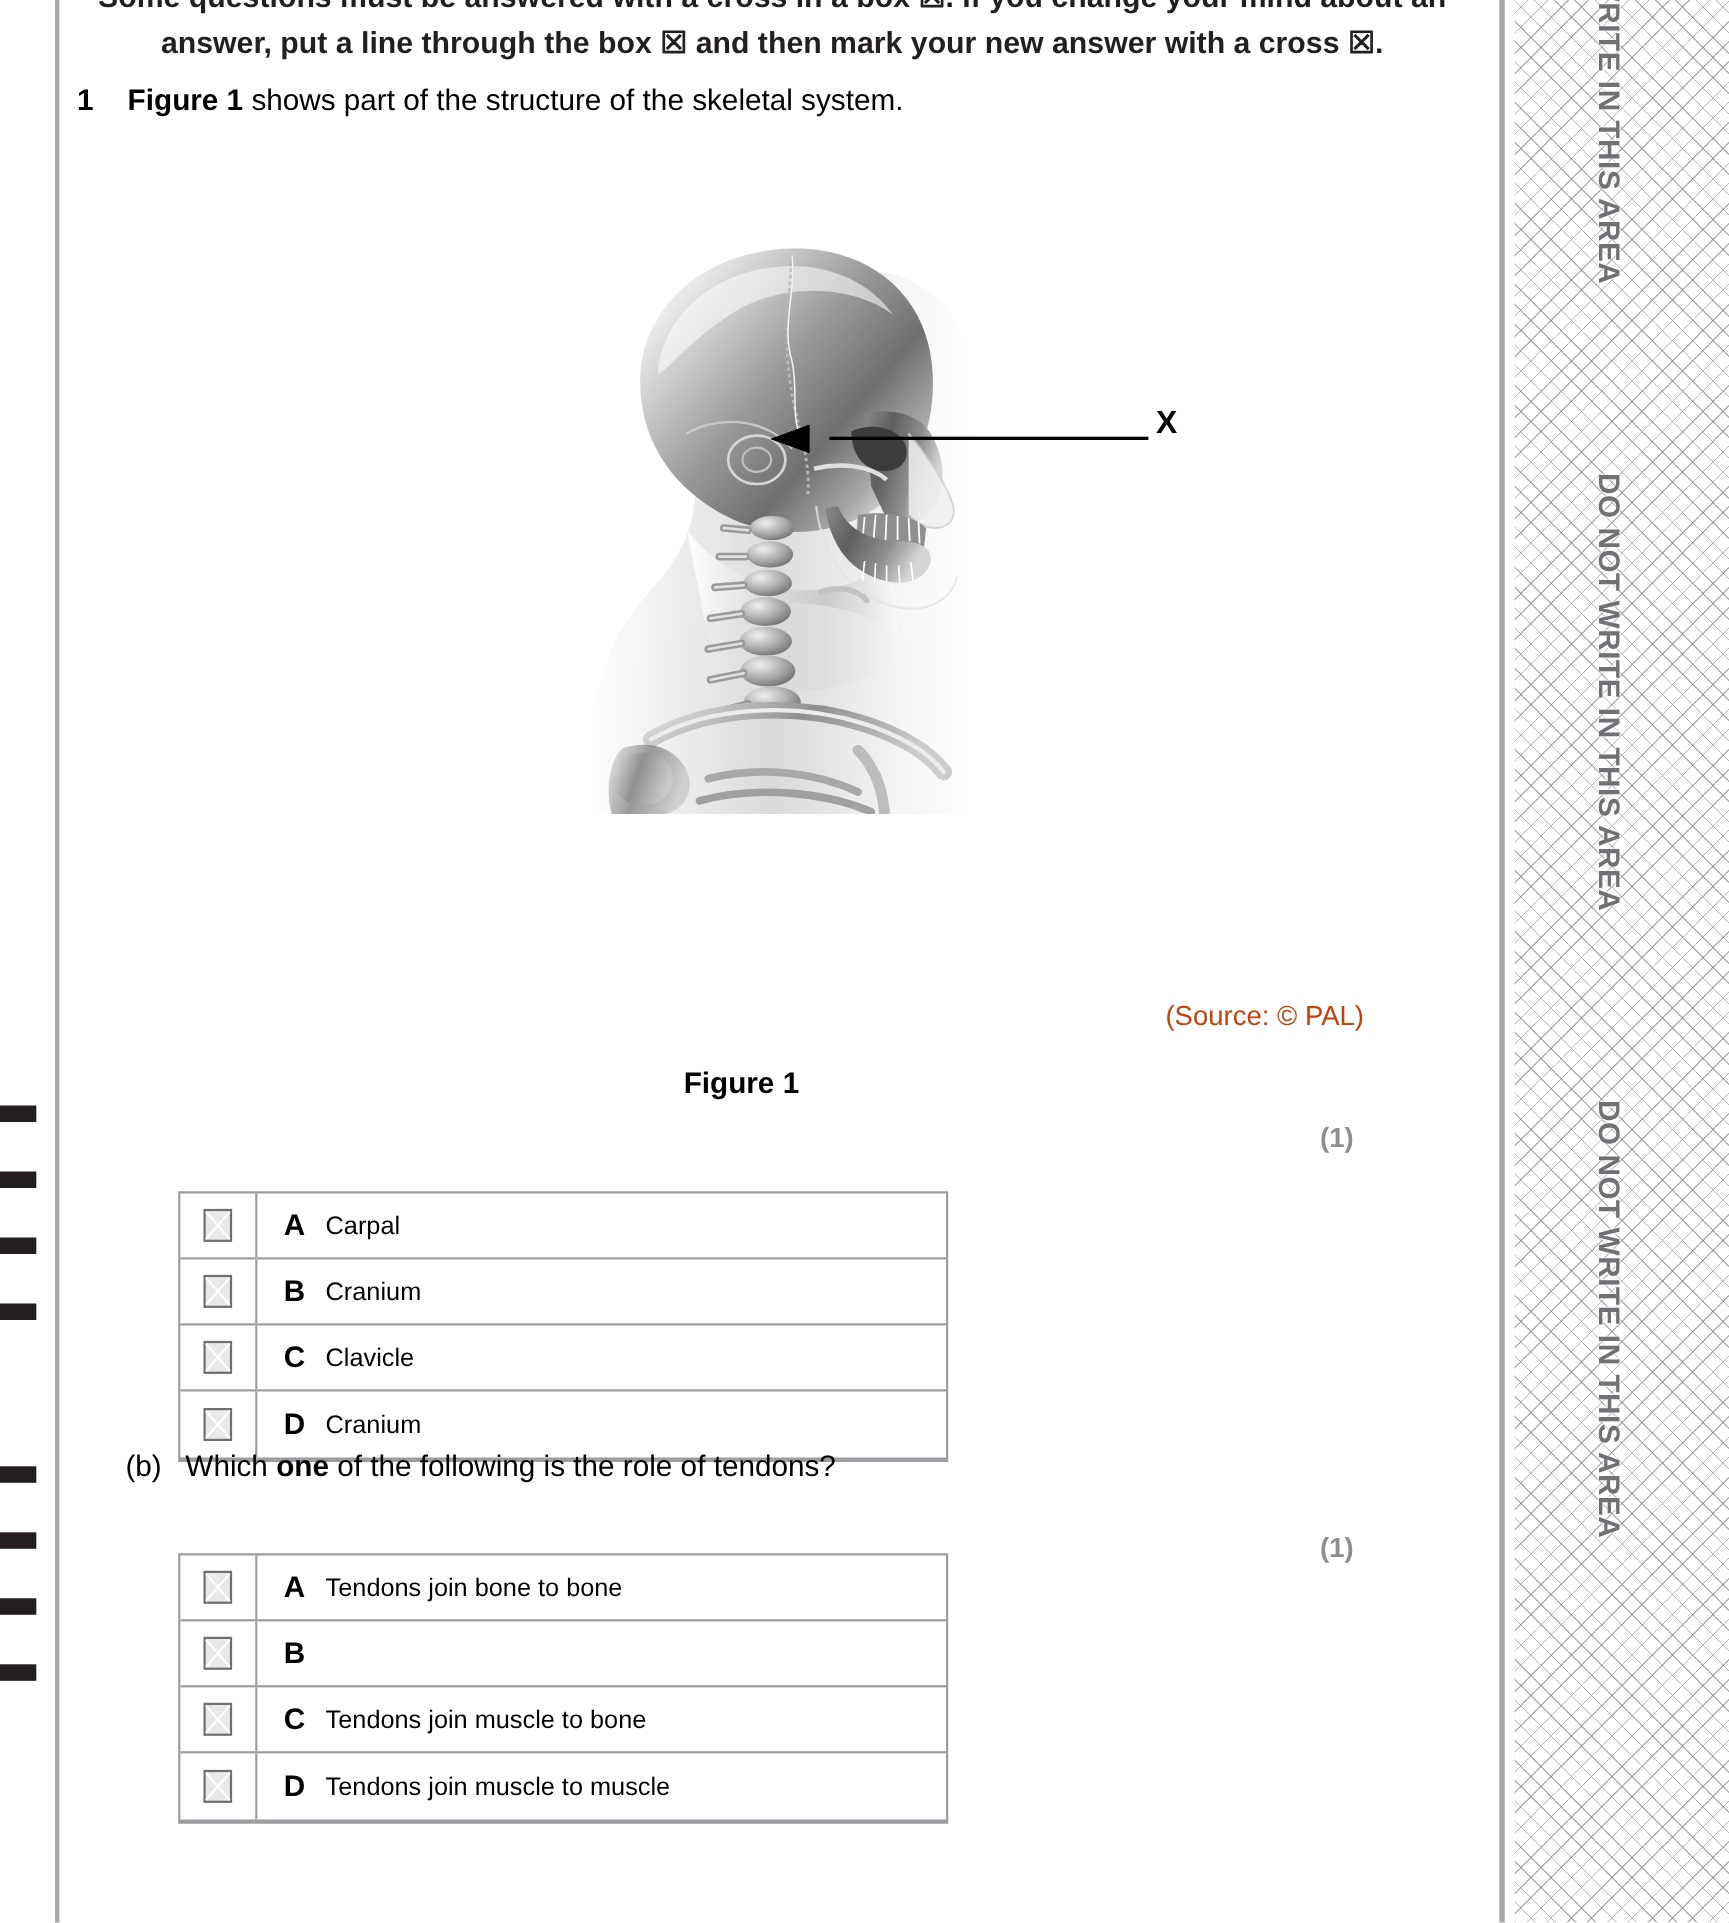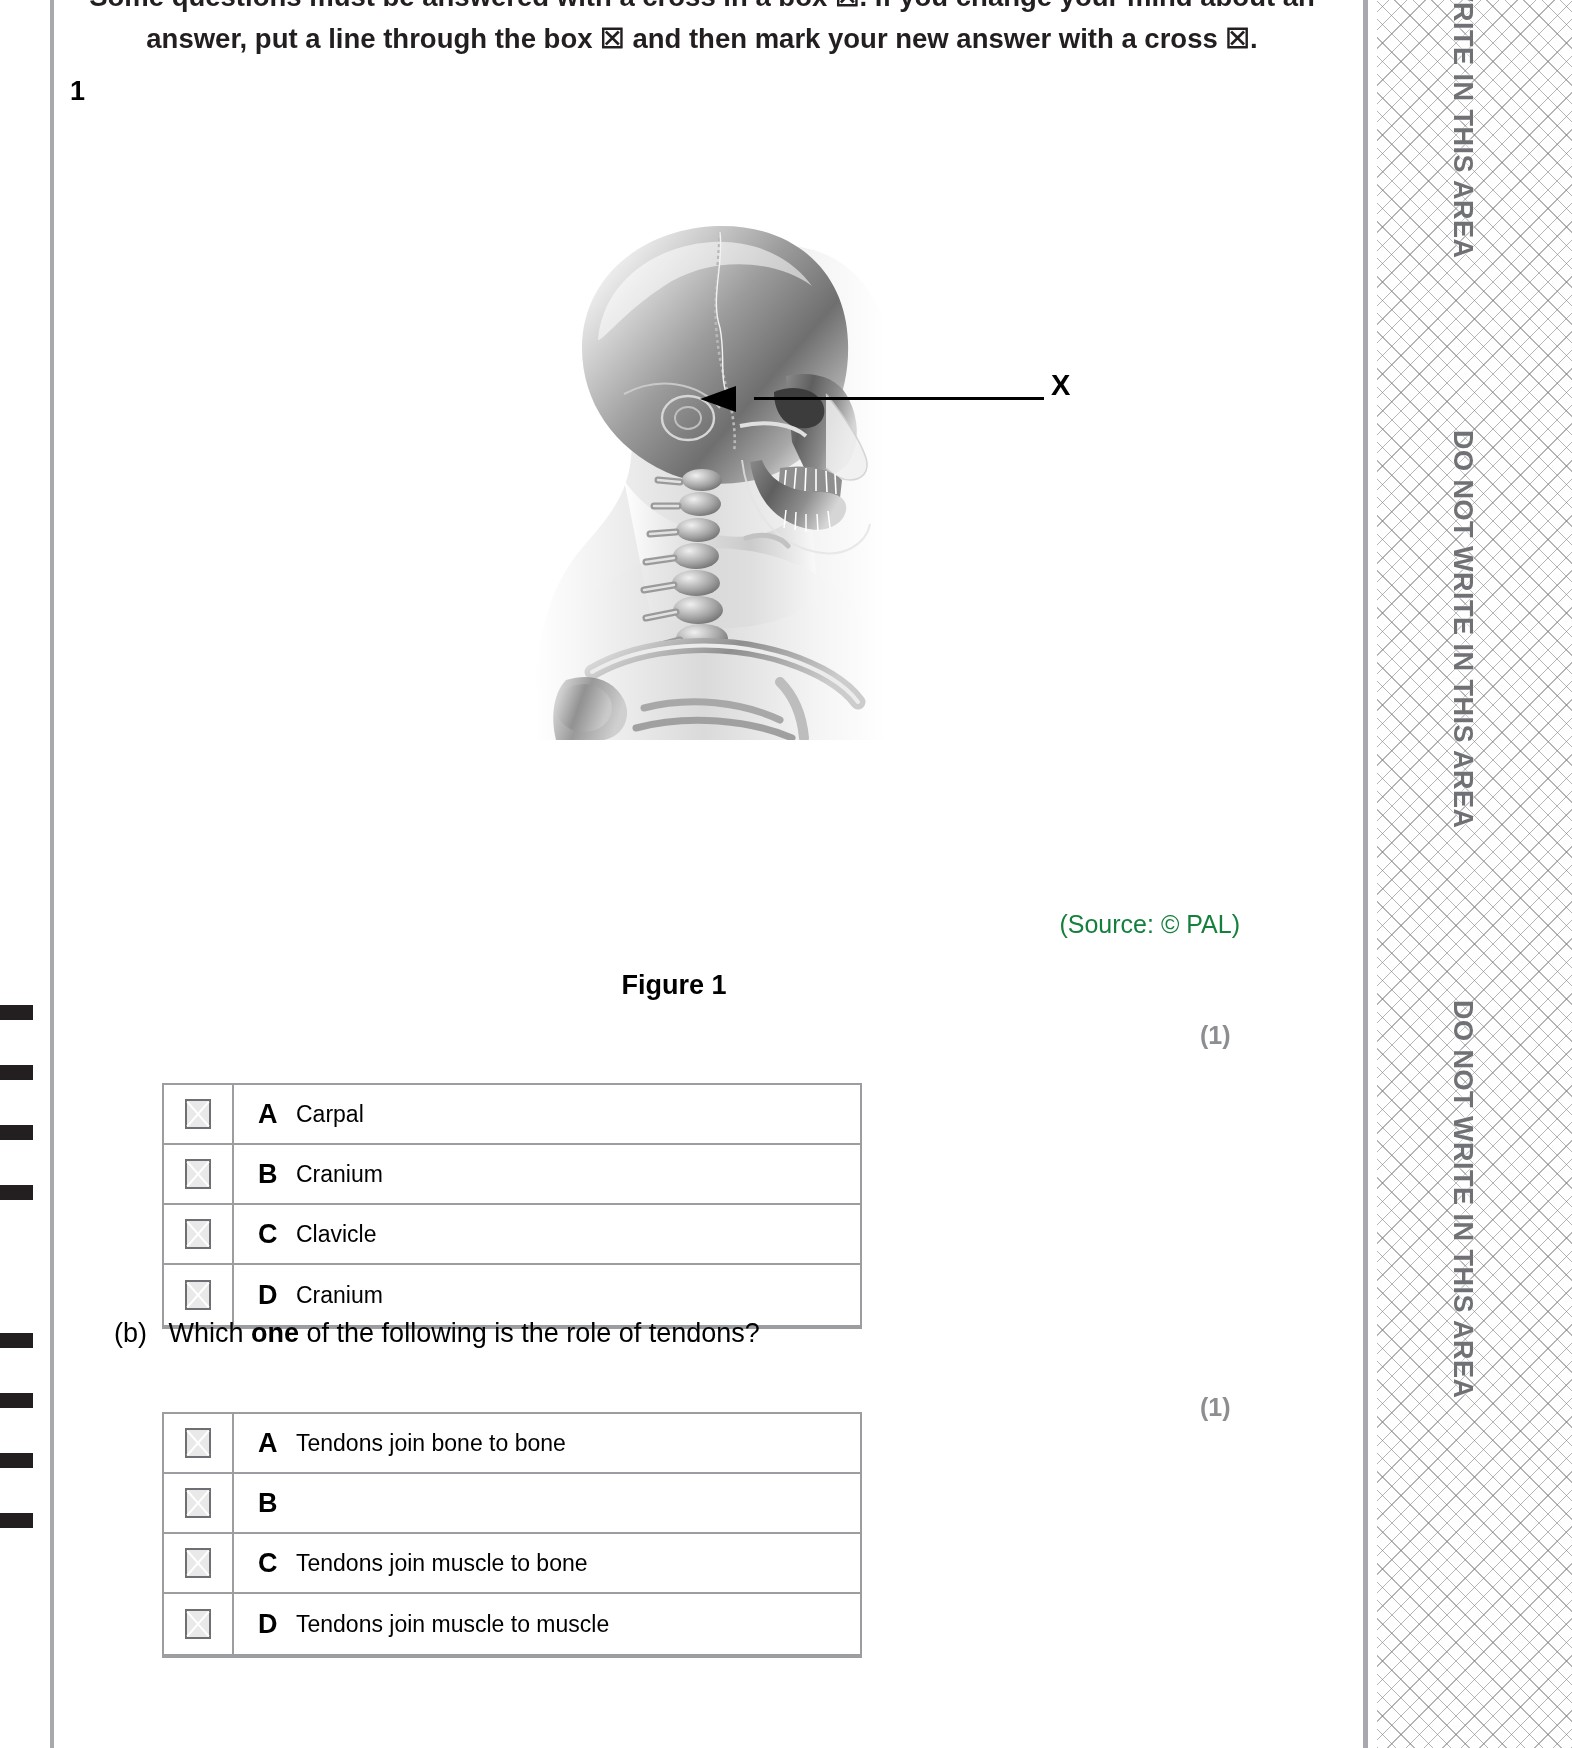--- a/index.html
+++ b/index.html
@@ -280,6 +280,7 @@
     </div>
 
     <div class="q-number">1</div>
+    <div class="q-stem"><b>Figure 1</b><span> shows part of the structure of the skeletal system.</span></div>
 
     <div class="figure-wrap">
 

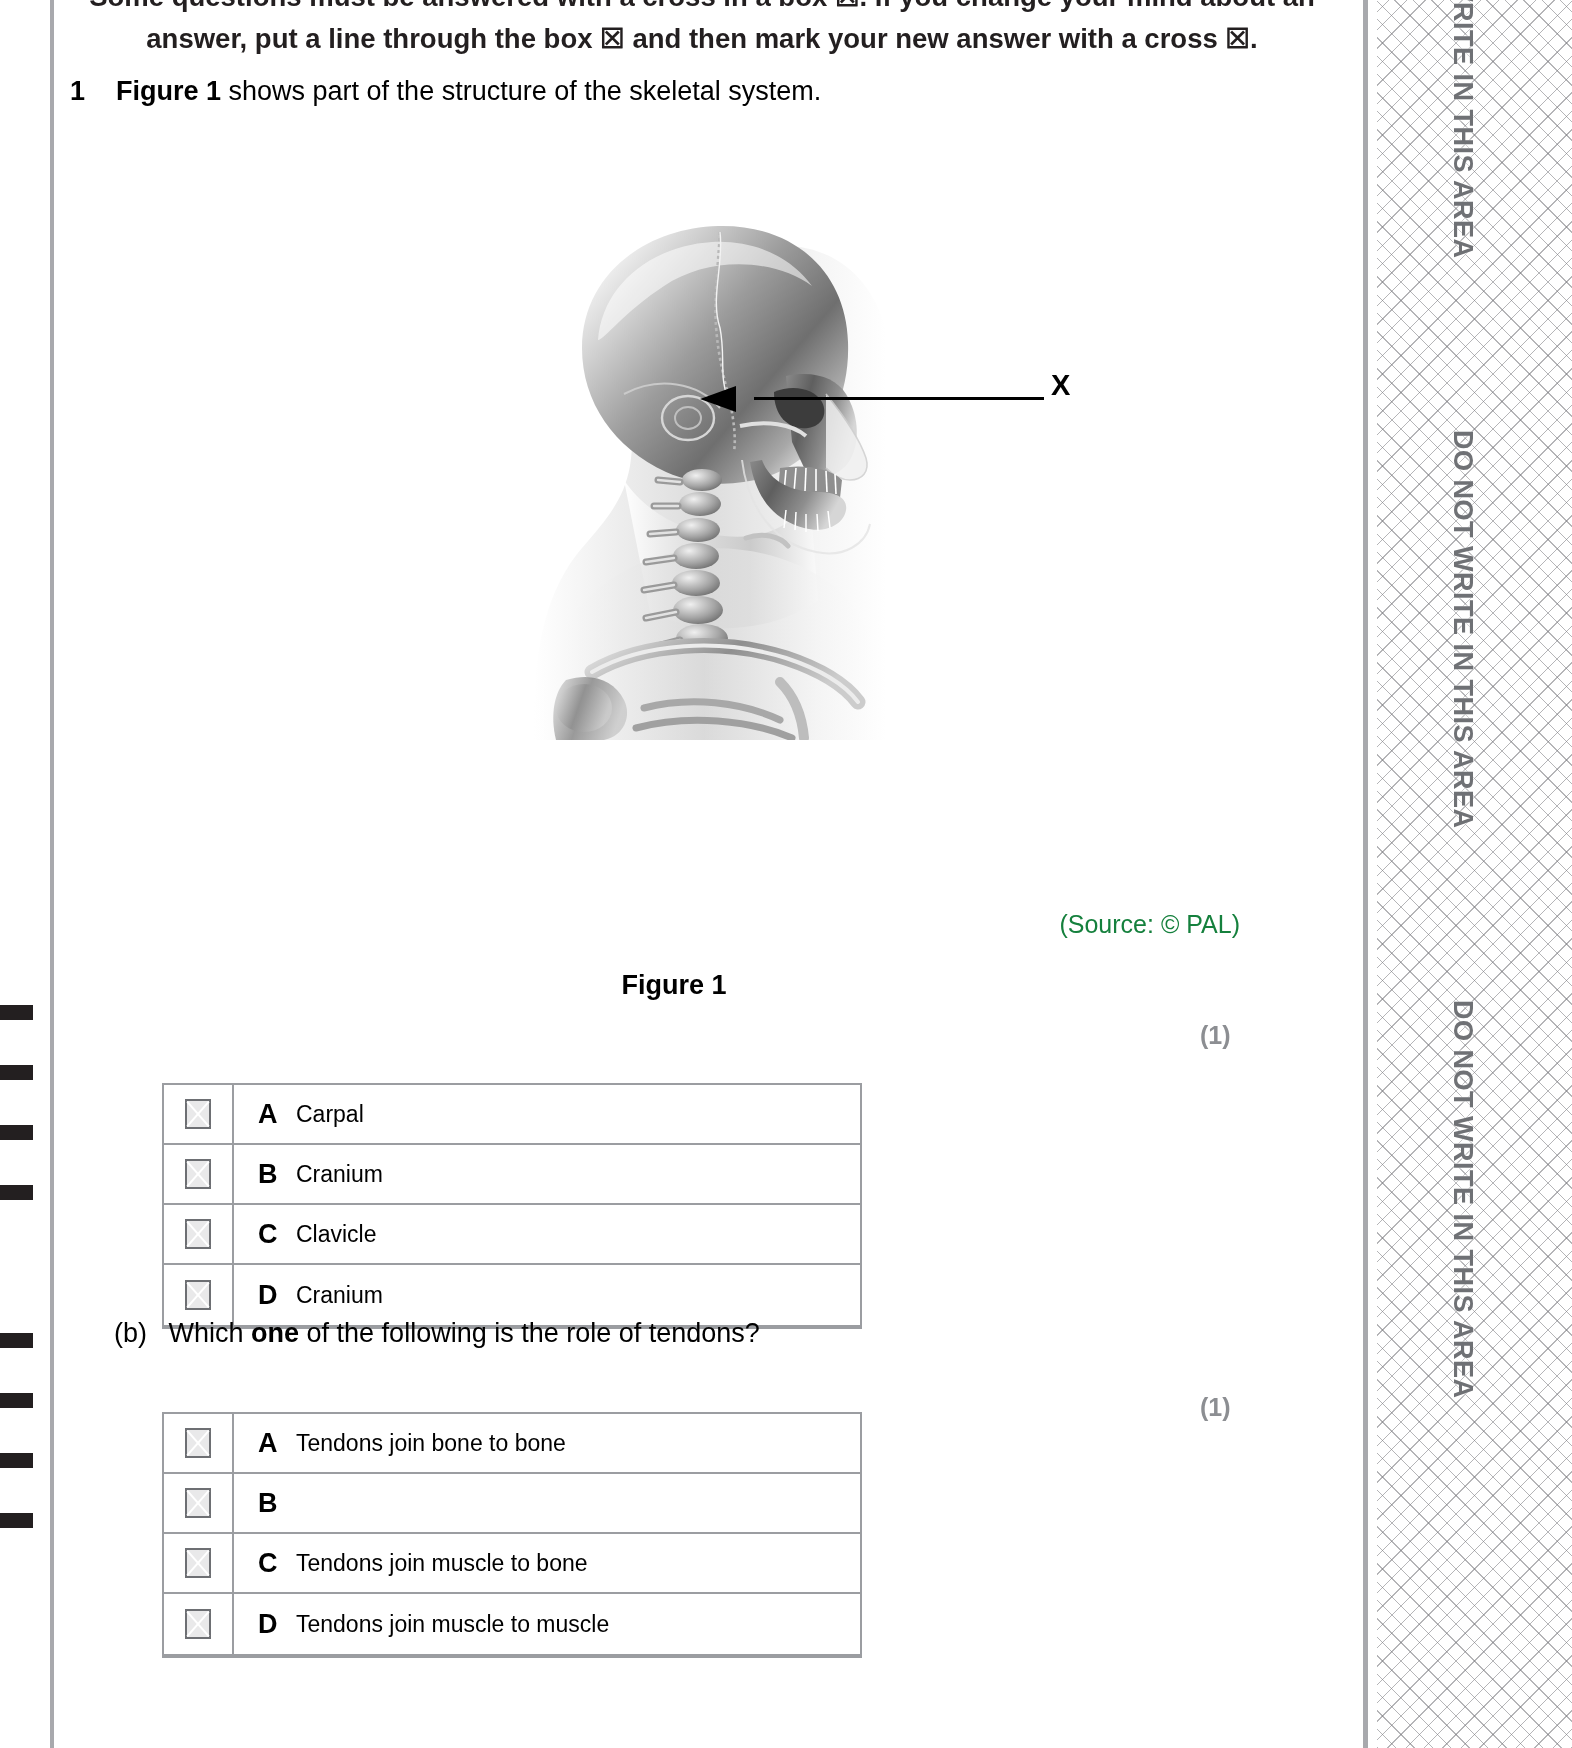--- a/index.html
+++ b/index.html
@@ -168,7 +168,7 @@
     right: 110px;
     top: 760px;
     font-size: 25px;
-    color: #15803d;
+    color: #c2410c;
     white-space: nowrap;
   }
   .figure-caption {

